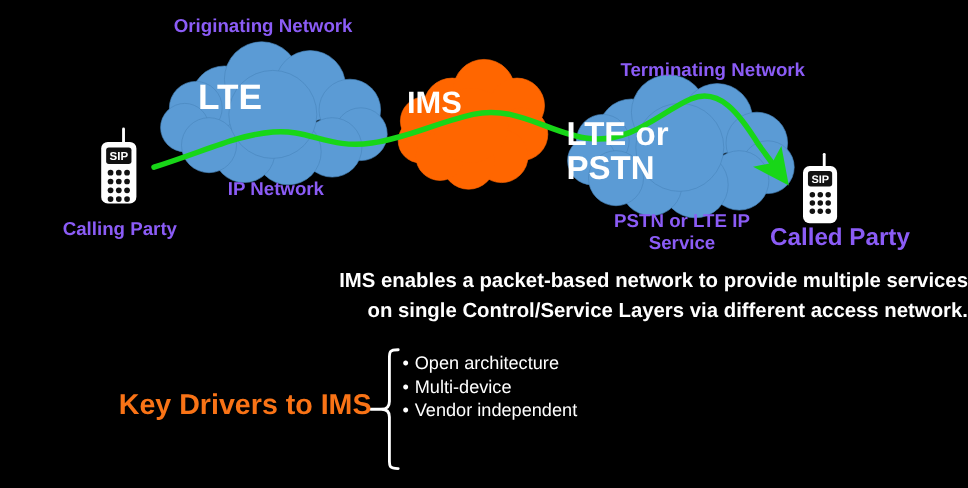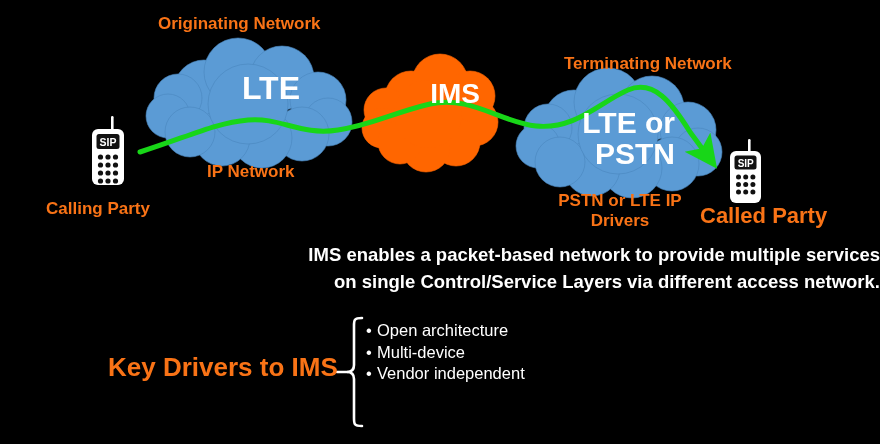--- a/index.html
+++ b/index.html
@@ -25,7 +25,7 @@
   }
   .lbl {
     position: absolute;
-    color: #f97316;
+    color: #8b5cf6;
     font-weight: bold;
     white-space: nowrap;
     line-height: 1.18;

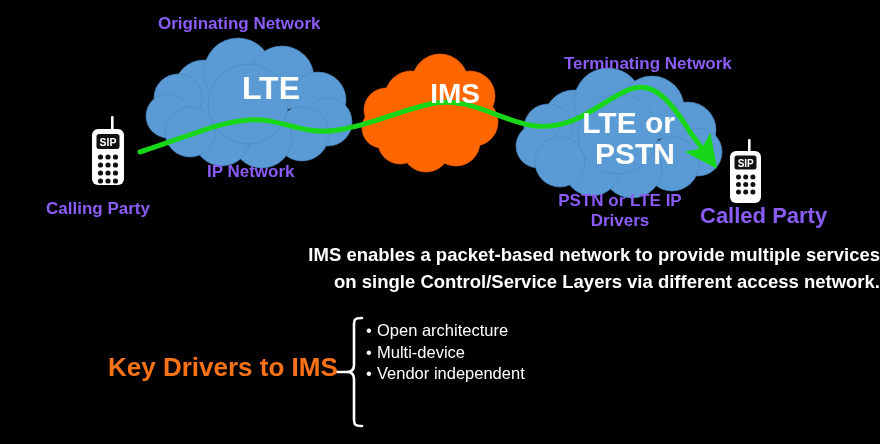--- a/index.html
+++ b/index.html
@@ -44,7 +44,7 @@
     position: absolute;
     color: #ffffff;
     font-weight: bold;
-    text-align: right;
+    text-align: left;
     white-space: pre-line;
     line-height: 1.02;
   }

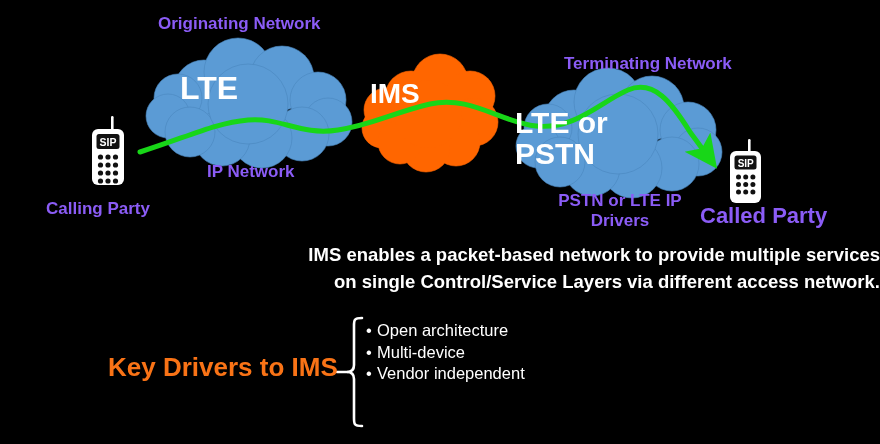--- a/index.html
+++ b/index.html
@@ -36,7 +36,7 @@
   #label-ip-network           { left: 207px; top: 162px; font-size: 17px; }
   #label-pstn-lte-ip-network  { left: 540px; top: 191px; font-size: 17px;
                                 white-space: normal; width: 160px; text-align: center; }
-  #label-calling-party        { left: 46px;  top: 199px; font-size: 17px; }
+  #label-calling-party        { left: 57px;  top: 199px; font-size: 17px; }
   #label-called-party         { left: 700px; top: 203px; font-size: 22px; }
 
   

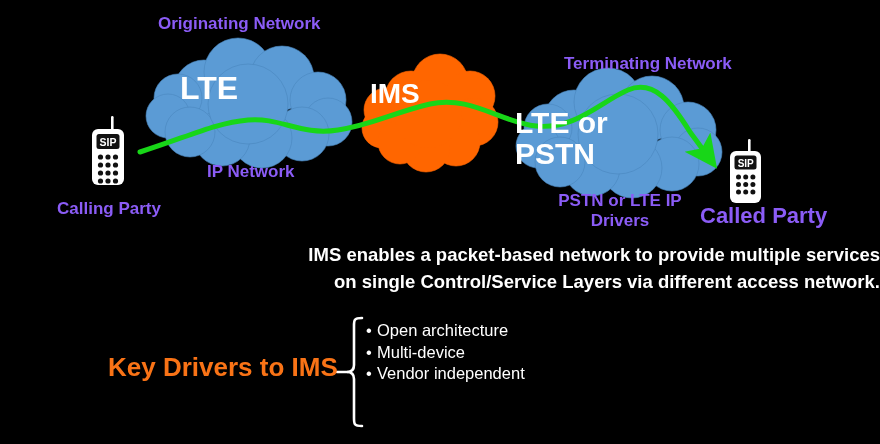--- a/index.html
+++ b/index.html
@@ -213,7 +213,7 @@
 
   <div class="lbl" id="label-ip-network">IP Network</div>
 
-  <div class="lbl" id="label-pstn-lte-ip-network">PSTN or LTE IP Drivers</div>
+  <div class="lbl" id="label-pstn-lte-ip-network">PSTN or LTE IP Service</div>
 
   <div class="lbl" id="label-calling-party">Calling Party</div>
 

